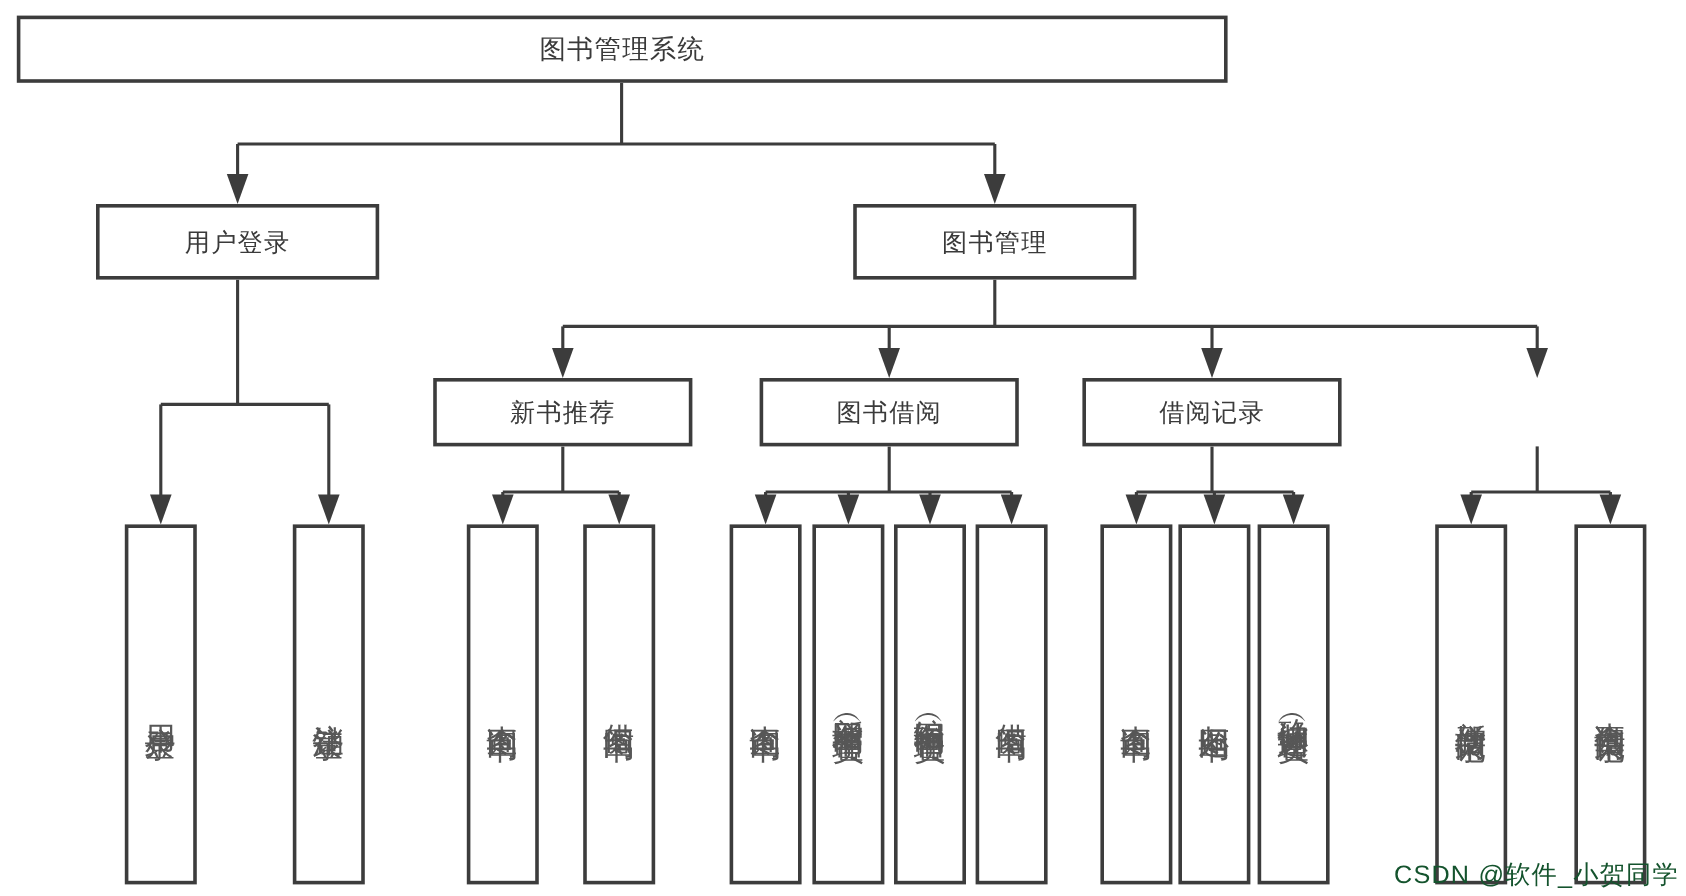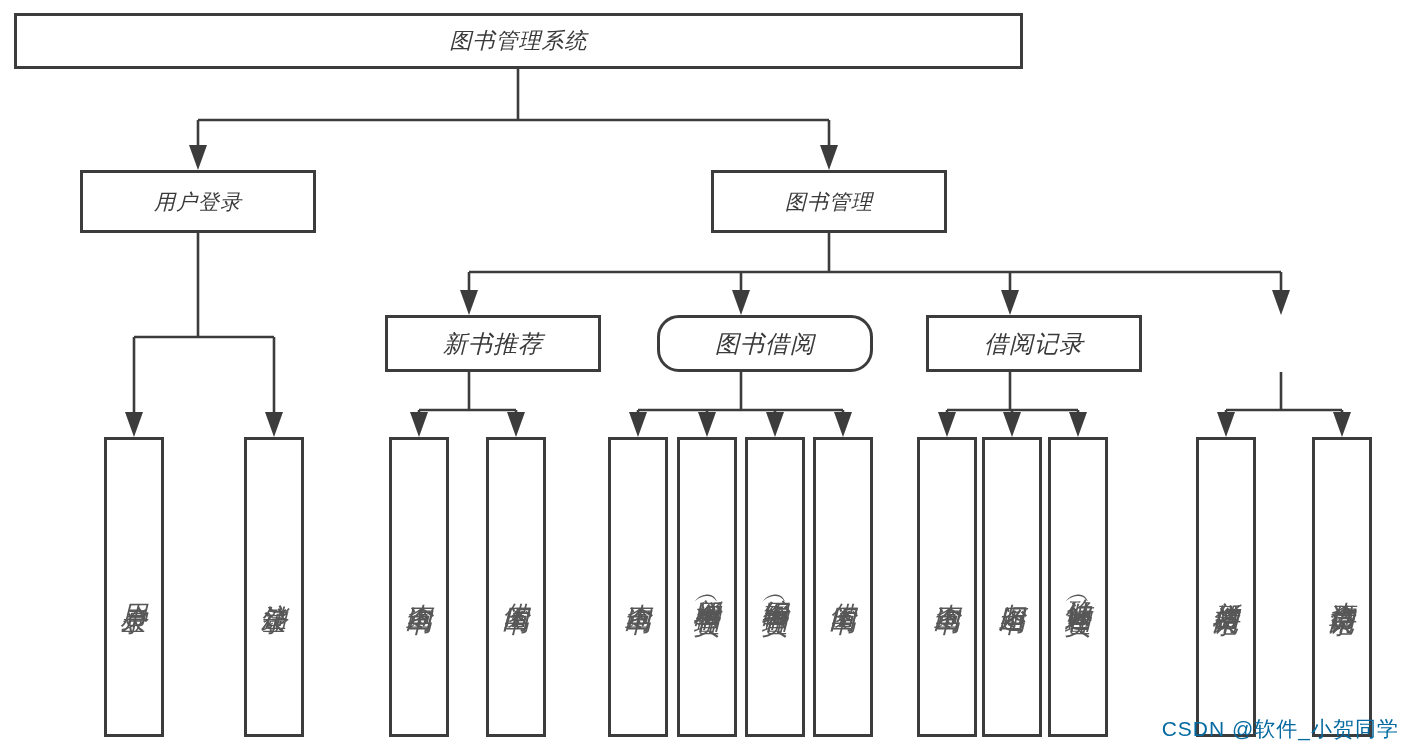--- a/index.html
+++ b/index.html
@@ -20,7 +20,6 @@
     color:#3a3a3a;
     z-index:2;
     text-align:center;
-    font-style:italic;
   }
   .root{font-size:22px;letter-spacing:1px;}
   .lvl2{font-size:21px;letter-spacing:1px;}

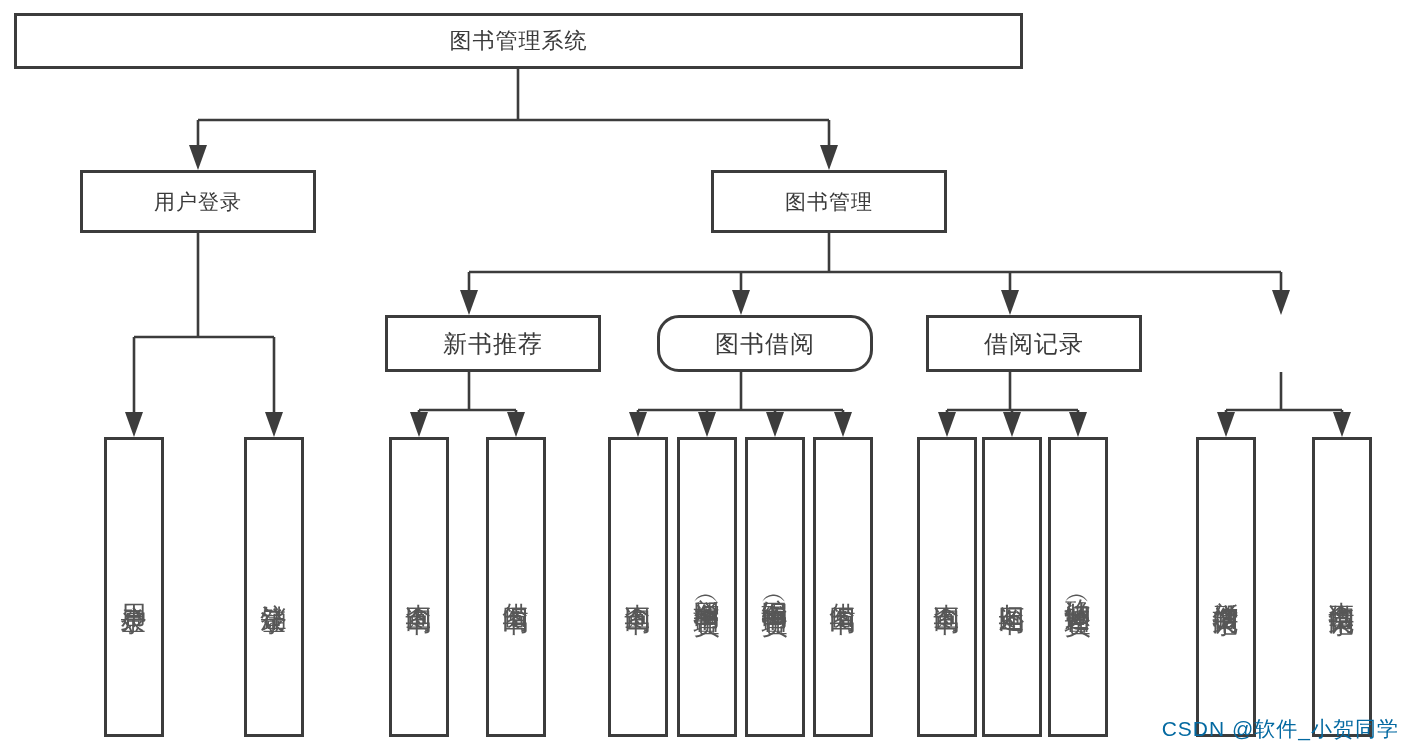--- a/index.html
+++ b/index.html
@@ -23,7 +23,7 @@
   }
   .root{font-size:22px;letter-spacing:1px;}
   .lvl2{font-size:21px;letter-spacing:1px;}
-  .lvl3{font-size:24px;letter-spacing:1px;margin-left:24px;}
+  .lvl3{font-size:21px;letter-spacing:1px;}
   .leaf{top:437px;width:60px;height:300px;border-width:3px;}
   .vtext{
     writing-mode:vertical-rl;

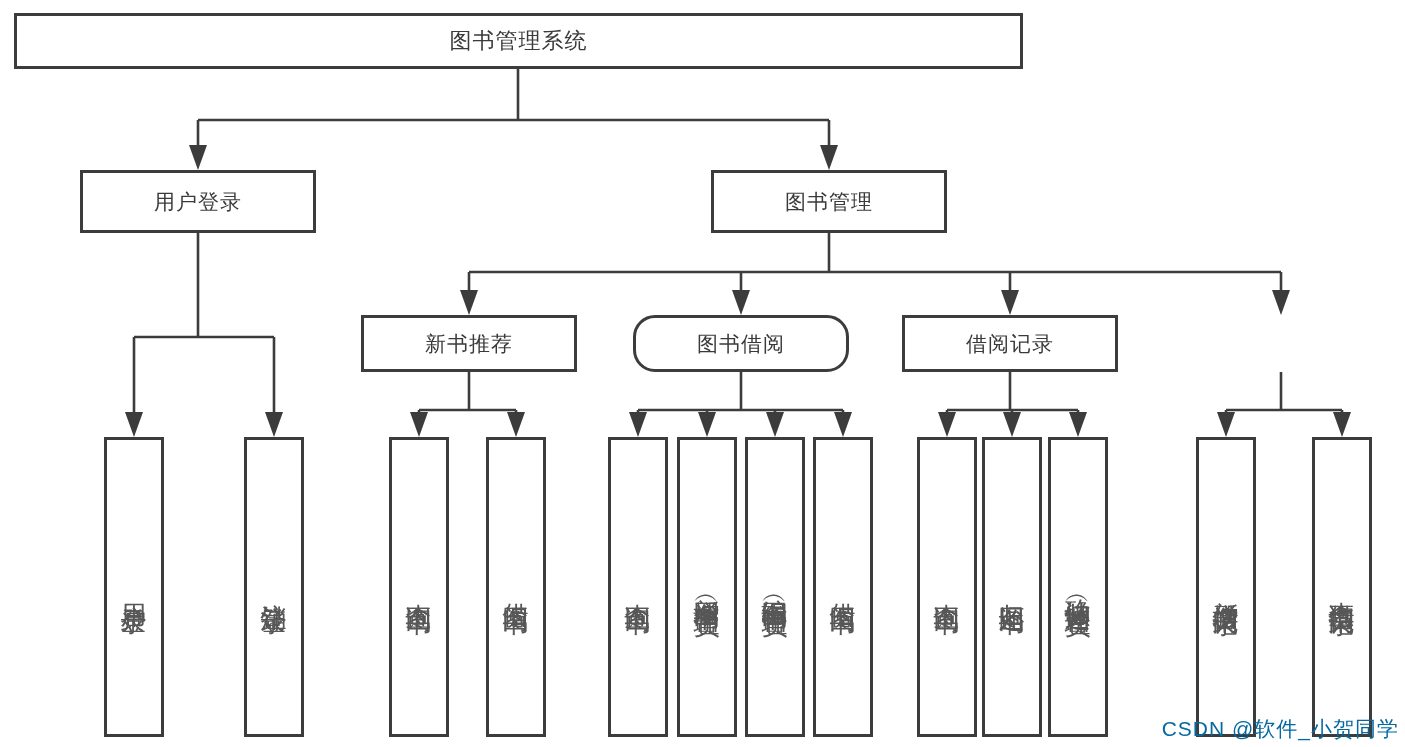--- a/index.html
+++ b/index.html
@@ -109,7 +109,7 @@
   <div class="box lvl2" style="left:711px;top:170px;width:236px;height:63px;">图书管理</div>
 
   <div class="box lvl3" style="left:361px;top:315px;width:216px;height:57px;">新书推荐</div>
-  <div class="box lvl3" style="left:633px;top:315px;width:216px;height:57px;border-radius:22px;">图书借阅</div>
+  <div class="box lvl3" style="left:633px;top:315px;width:216px;height:57px;">图书借阅</div>
   <div class="box lvl3" style="left:902px;top:315px;width:216px;height:57px;">借阅记录</div>
 
   <div class="box leaf" style="left:104px;">

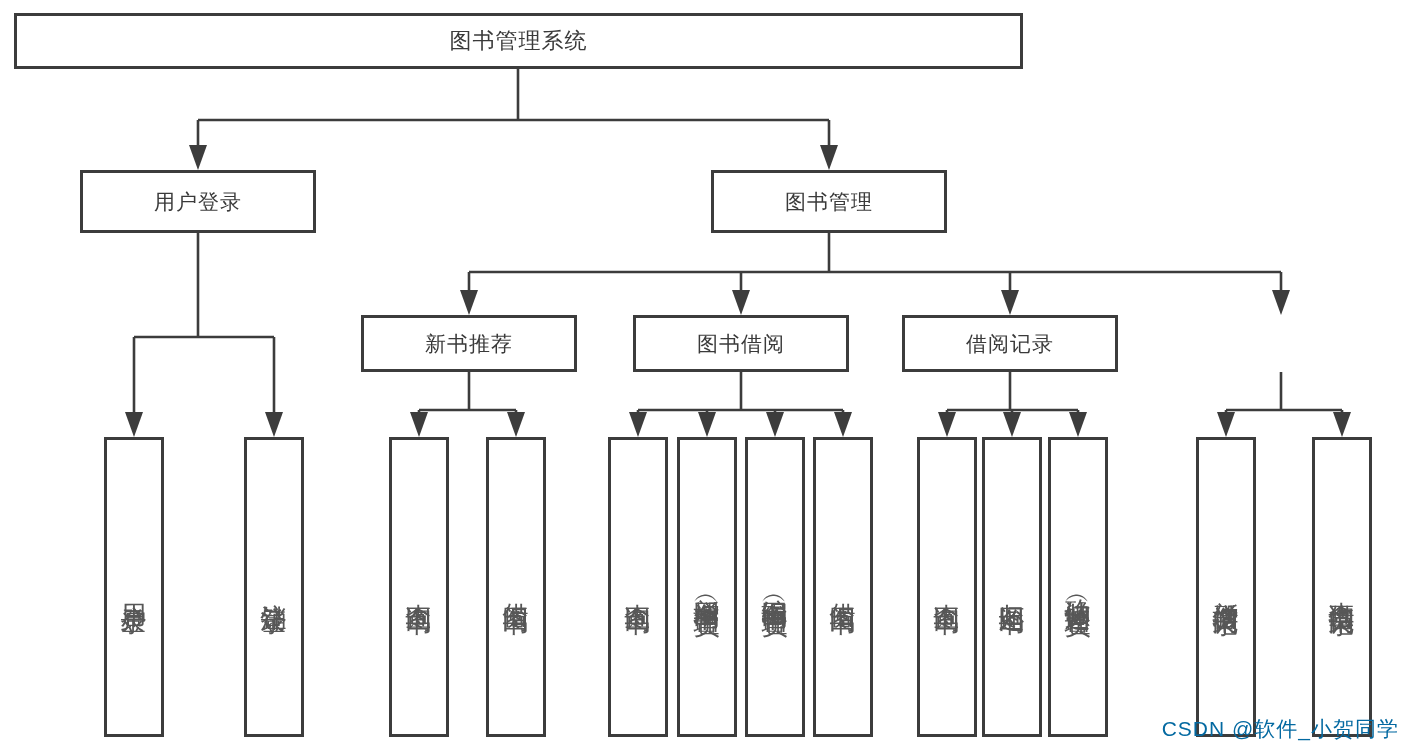--- a/index.html
+++ b/index.html
@@ -37,7 +37,7 @@
     position:absolute;
     right:6px;bottom:4px;
     font-size:21px;
-    color:#0369a1;
+    color:#14532d;
     letter-spacing:1px;
     z-index:3;
     white-space:nowrap;

